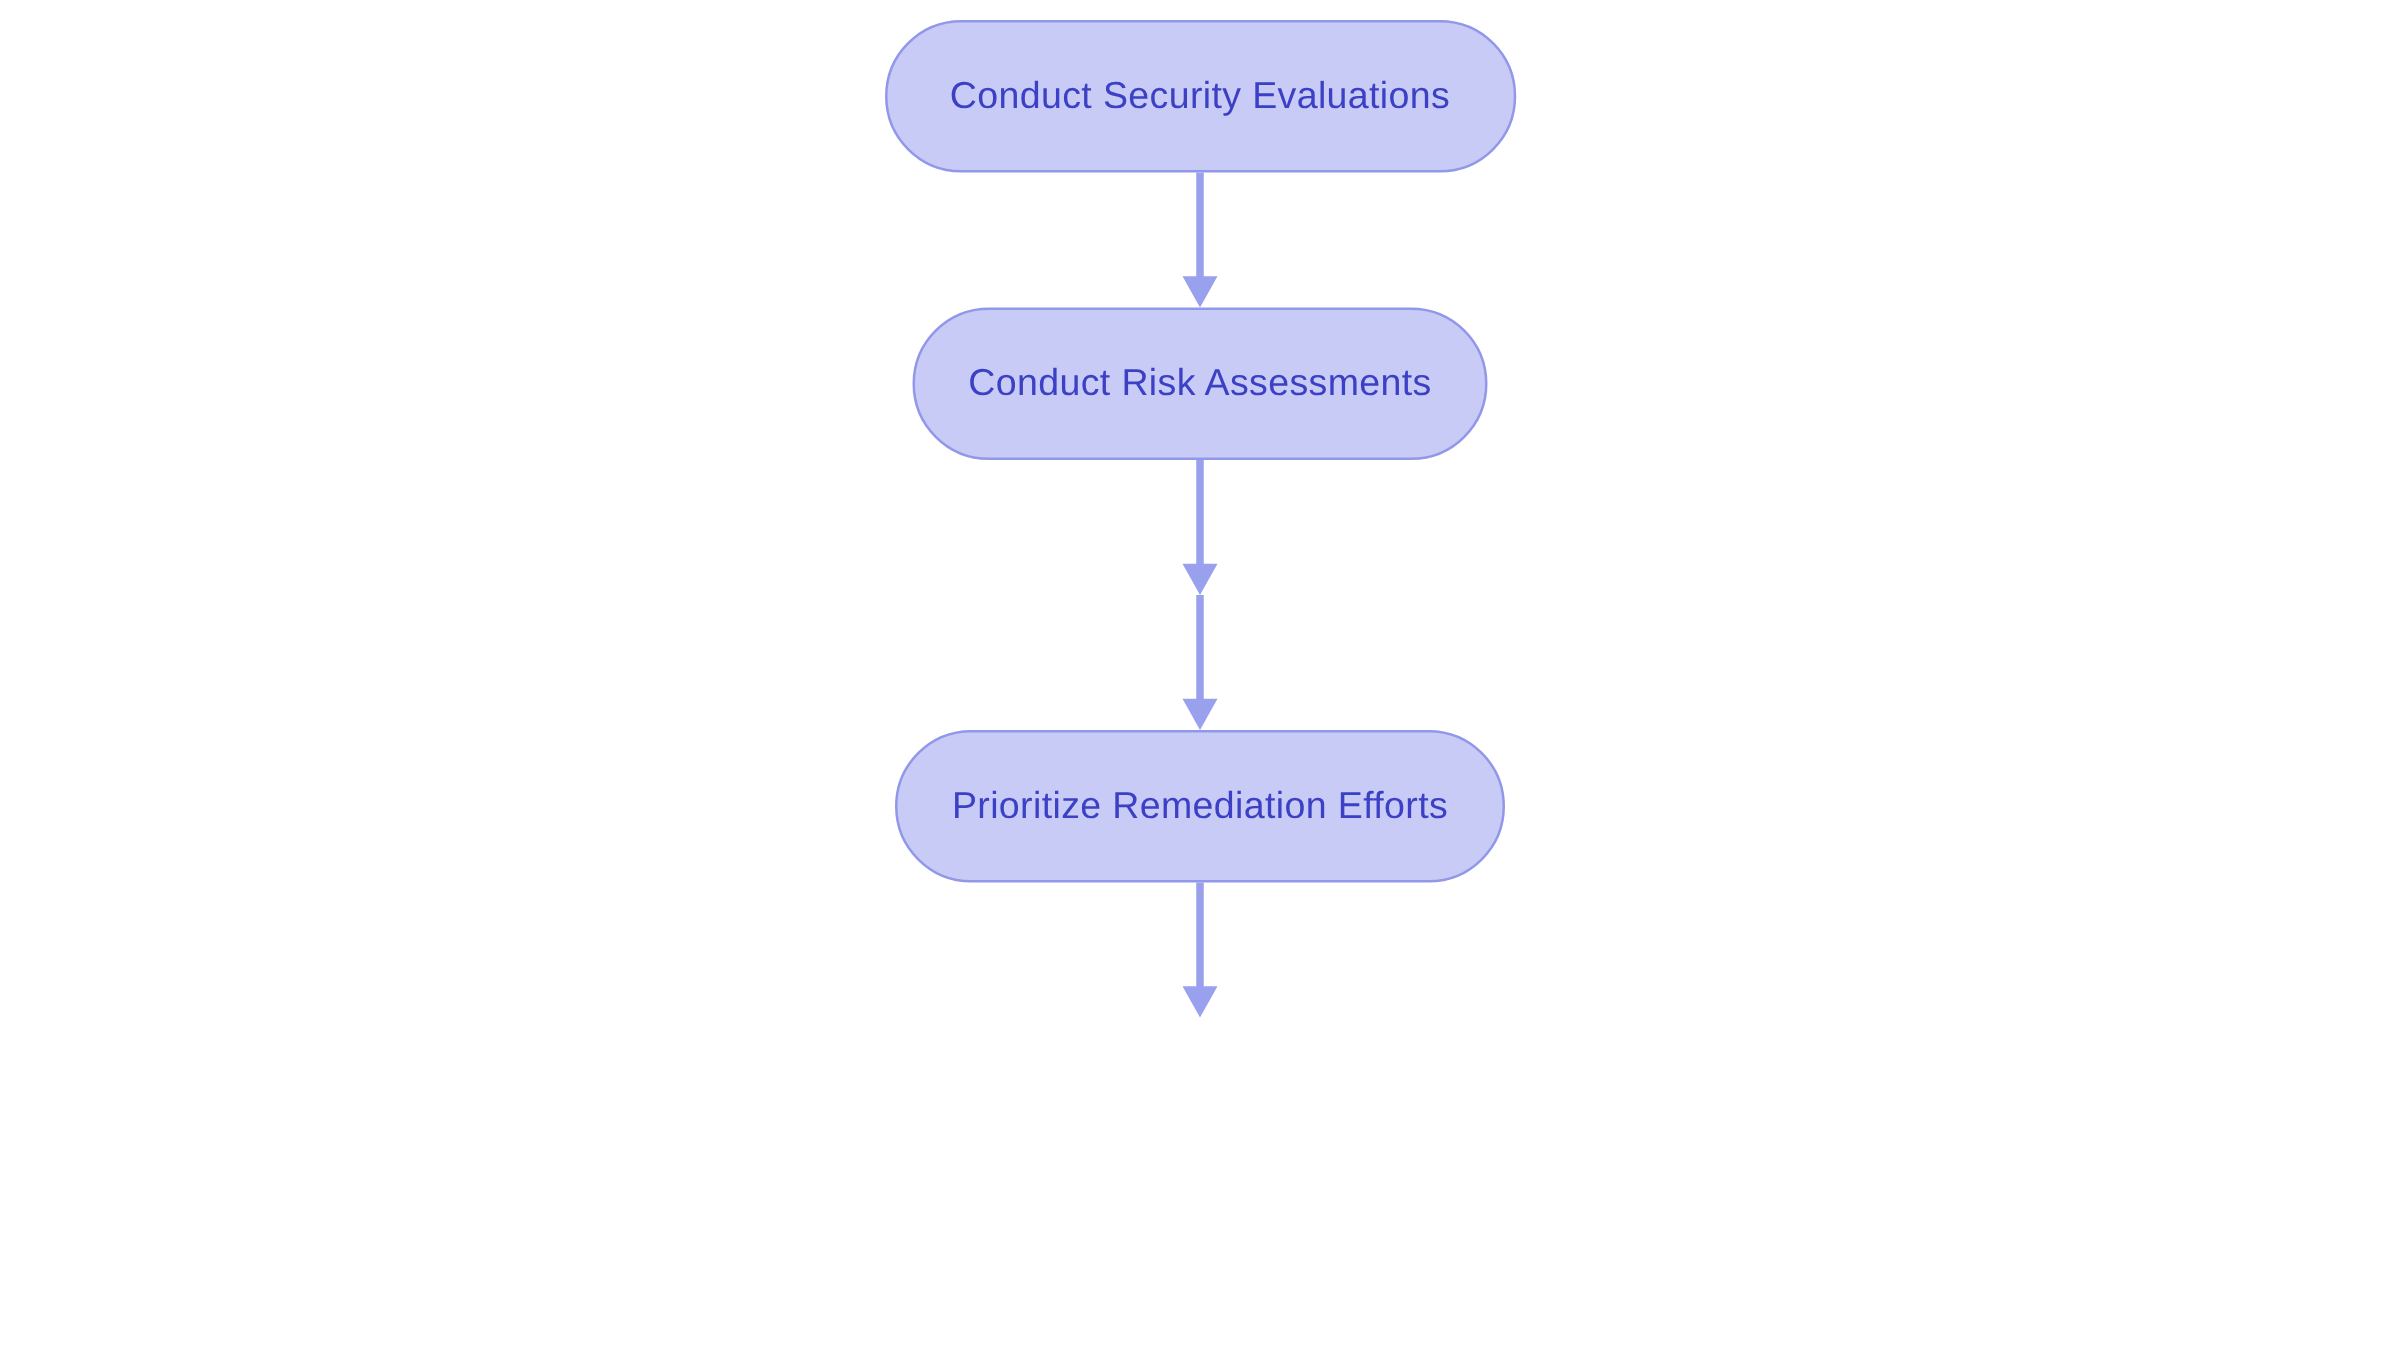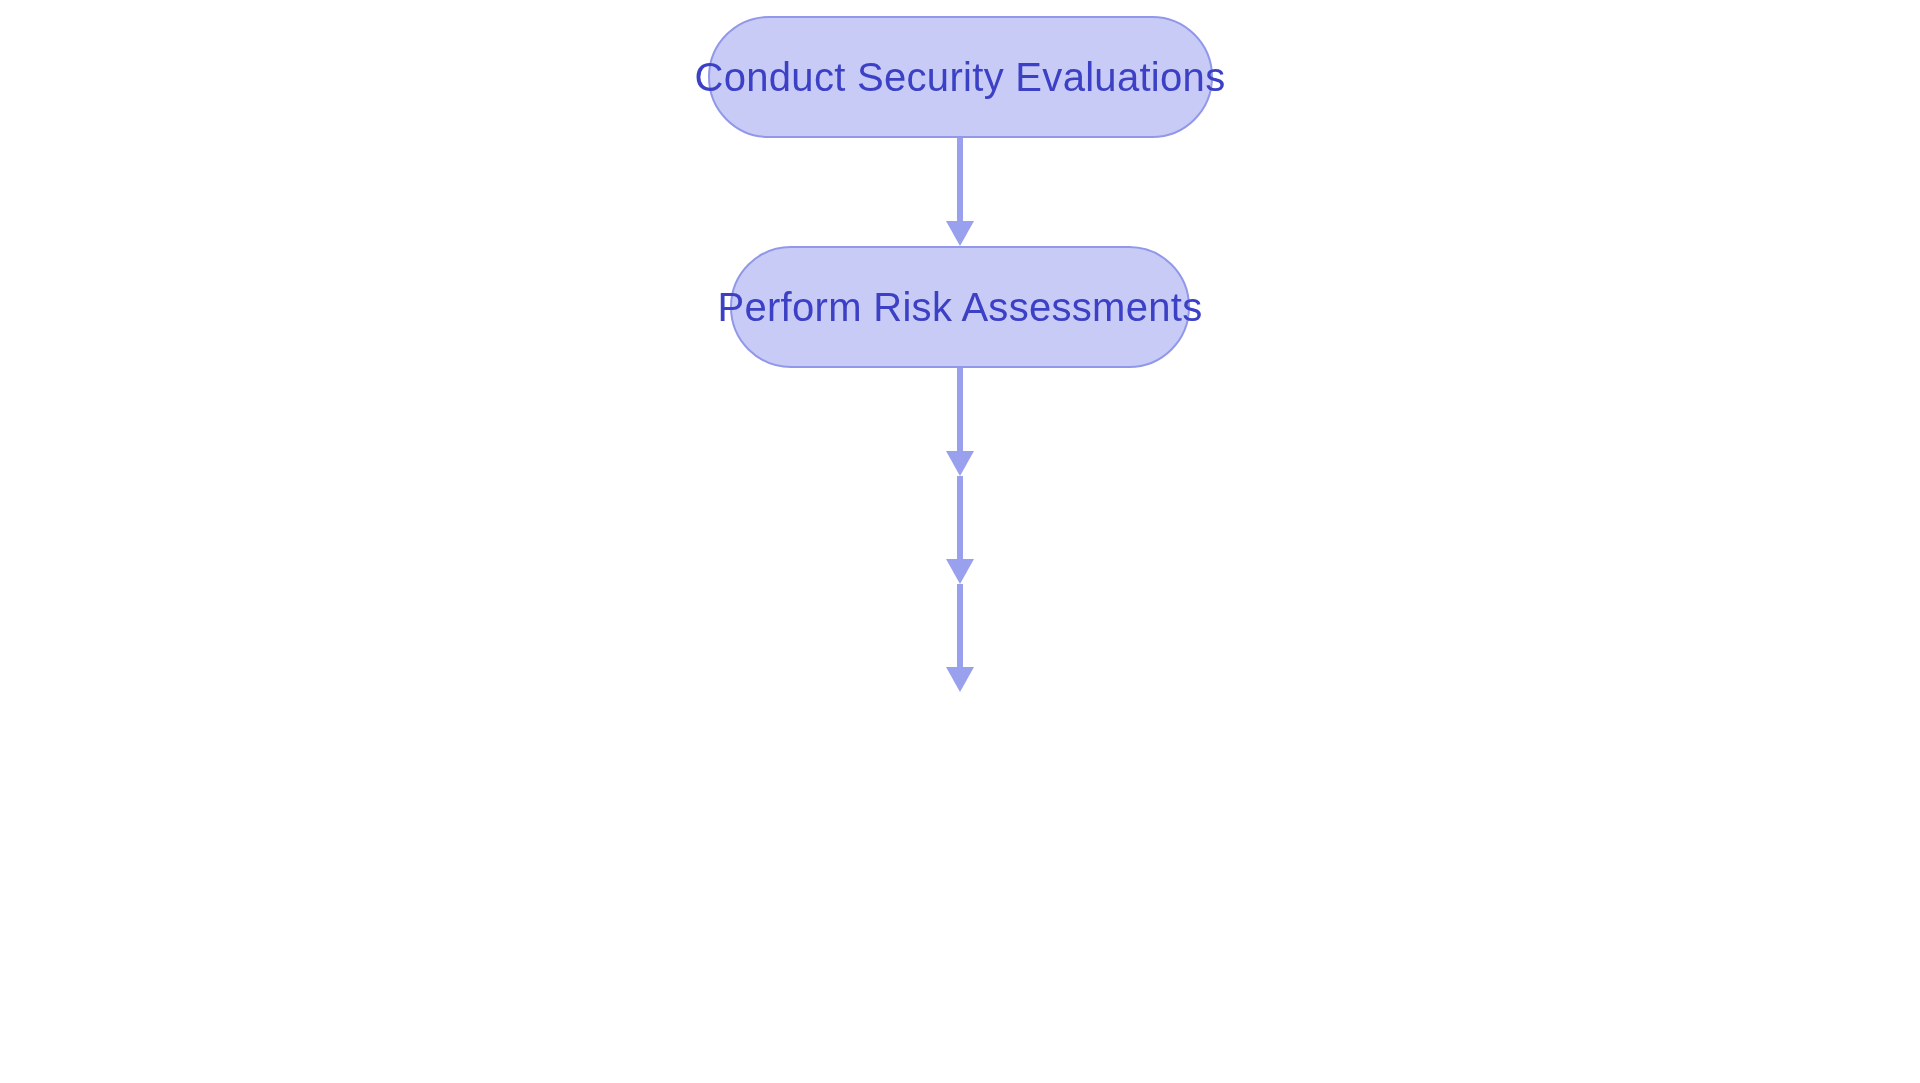--- a/index.html
+++ b/index.html
@@ -38,7 +38,7 @@
   }
   .node-label {
     color: var(--node-text);
-    font-size: 40px;
+    font-size: 30px;
     letter-spacing: 0.3px;
     white-space: nowrap;
   }

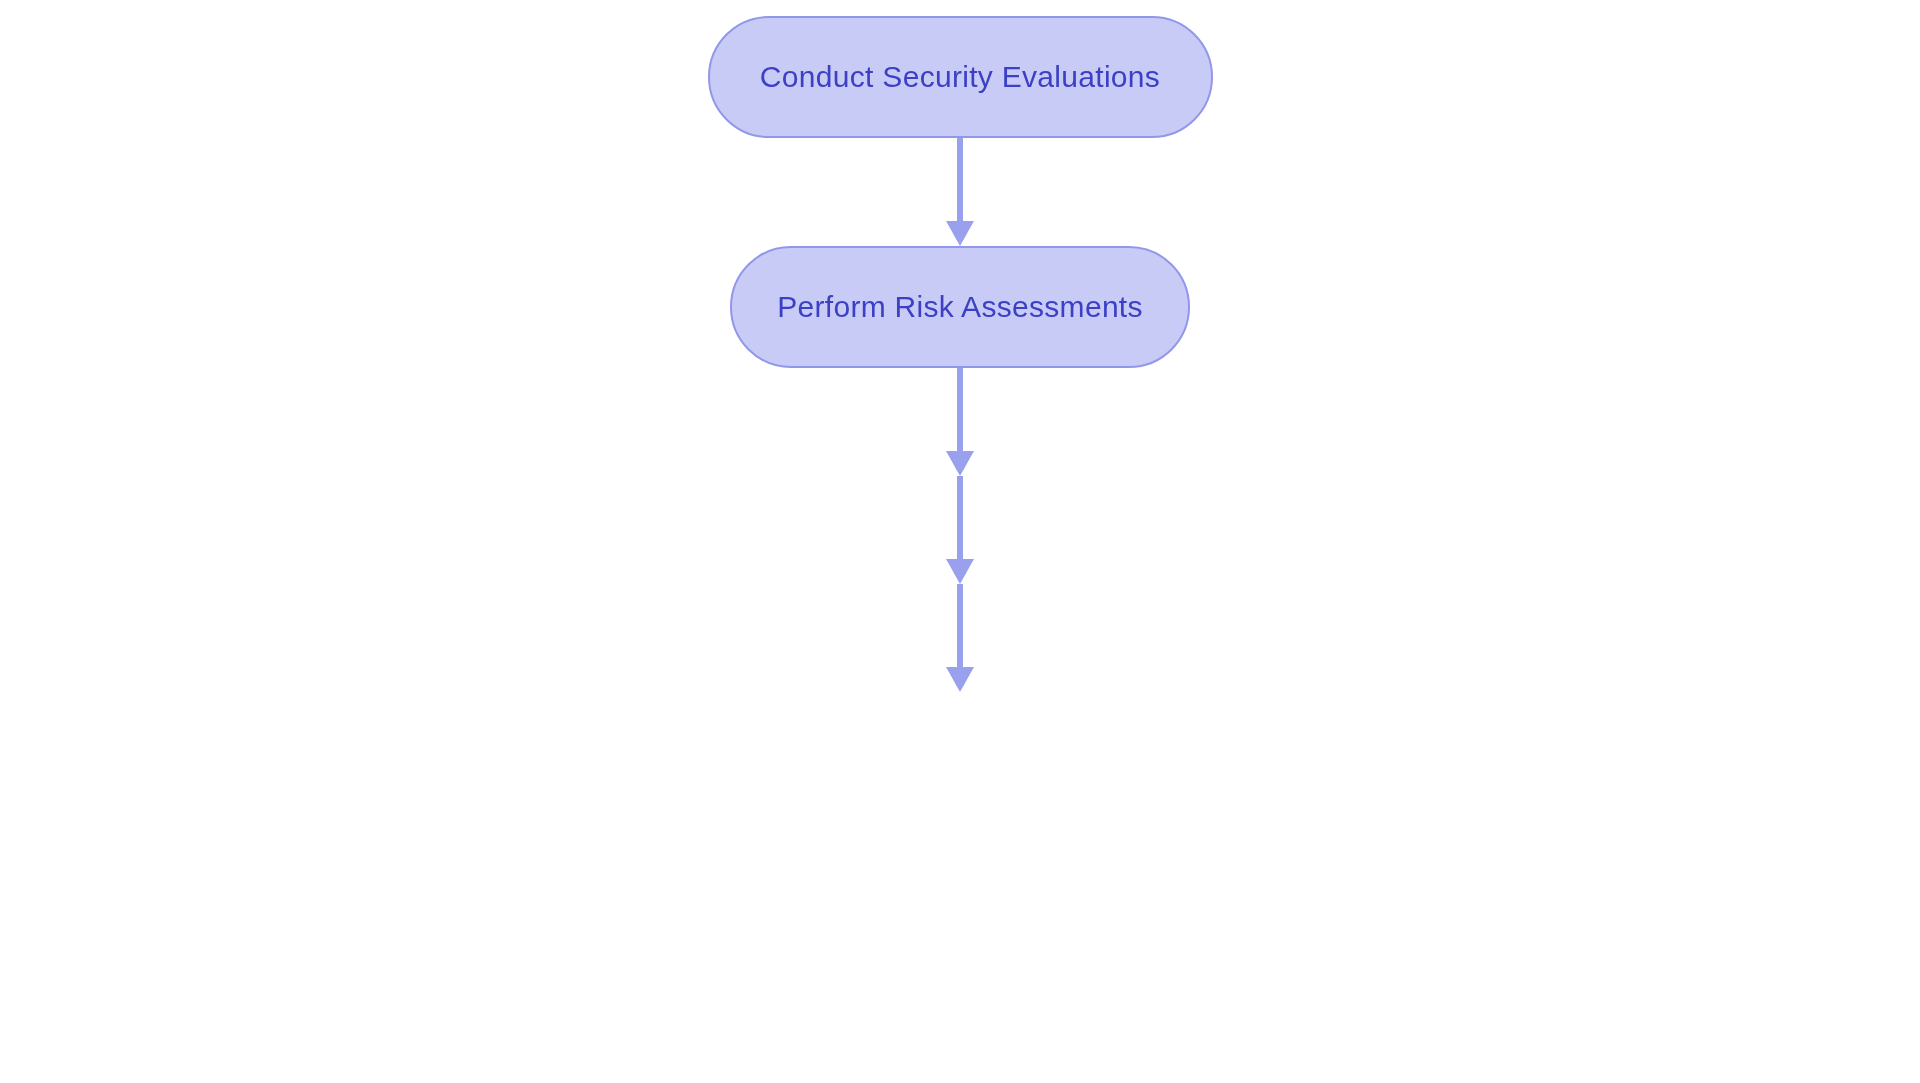--- a/index.html
+++ b/index.html
@@ -78,7 +78,7 @@
   </div>
 
   <div class="node" style="width:460px">
-    <span class="node-label">Perform Risk Assessments</span>
+    <span class="node-label">Conduct Risk Assessments</span>
   </div>
 
   <div class="arrow">

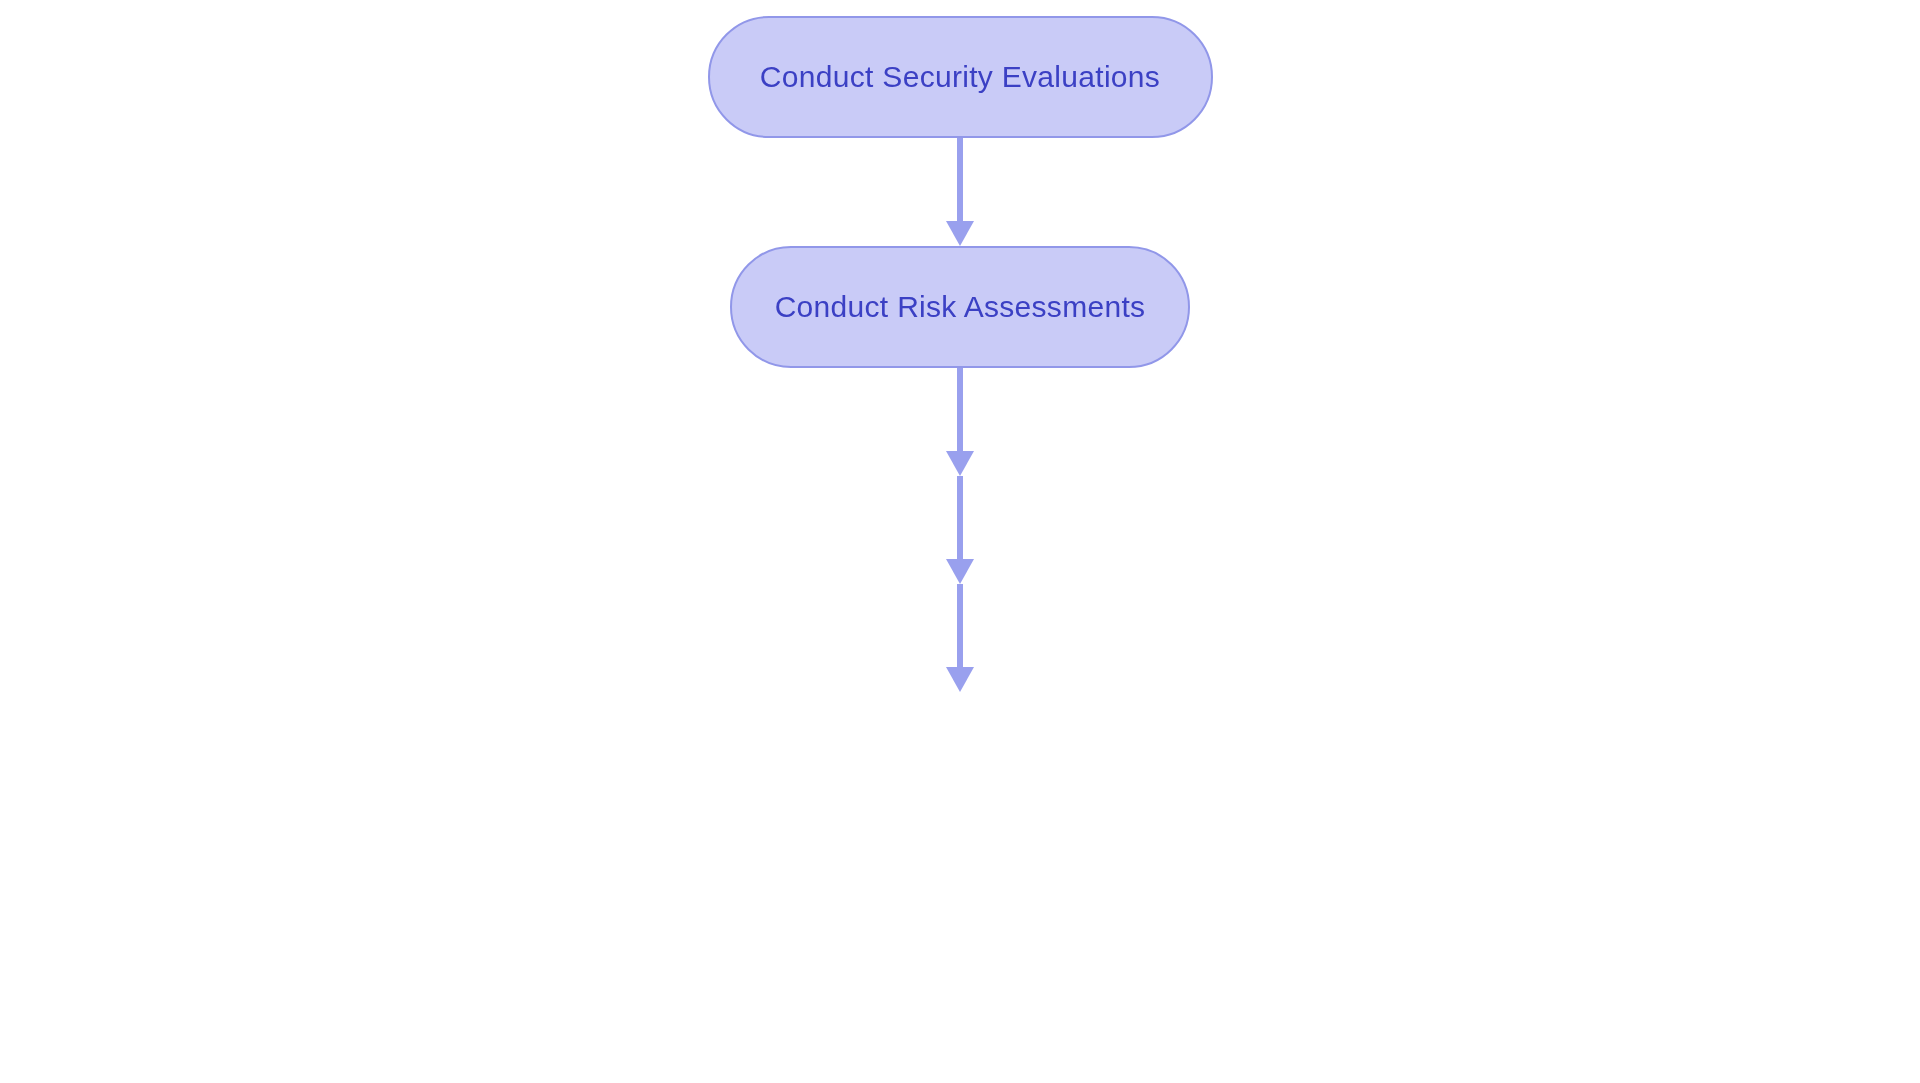--- a/index.html
+++ b/index.html
@@ -92,6 +92,9 @@
     <div class="arrow-head"></div>
   </div>
 
+  <div class="node" style="width:488px">
+    <span class="node-label">Prioritize Remediation Efforts</span>
+  </div>
 
   <div class="arrow">
     <div class="arrow-line"></div>

